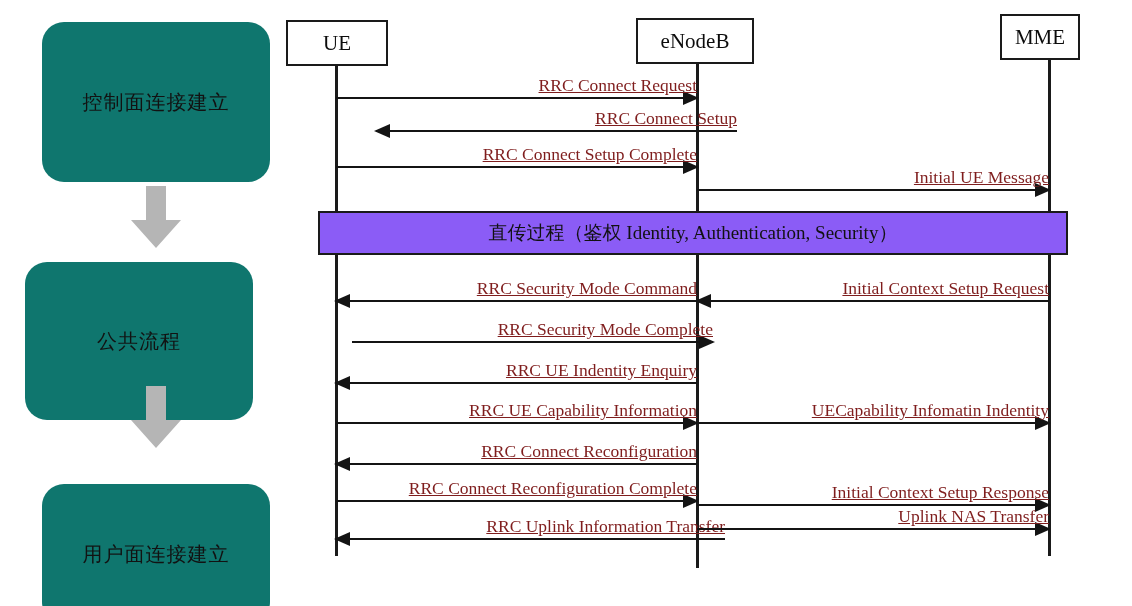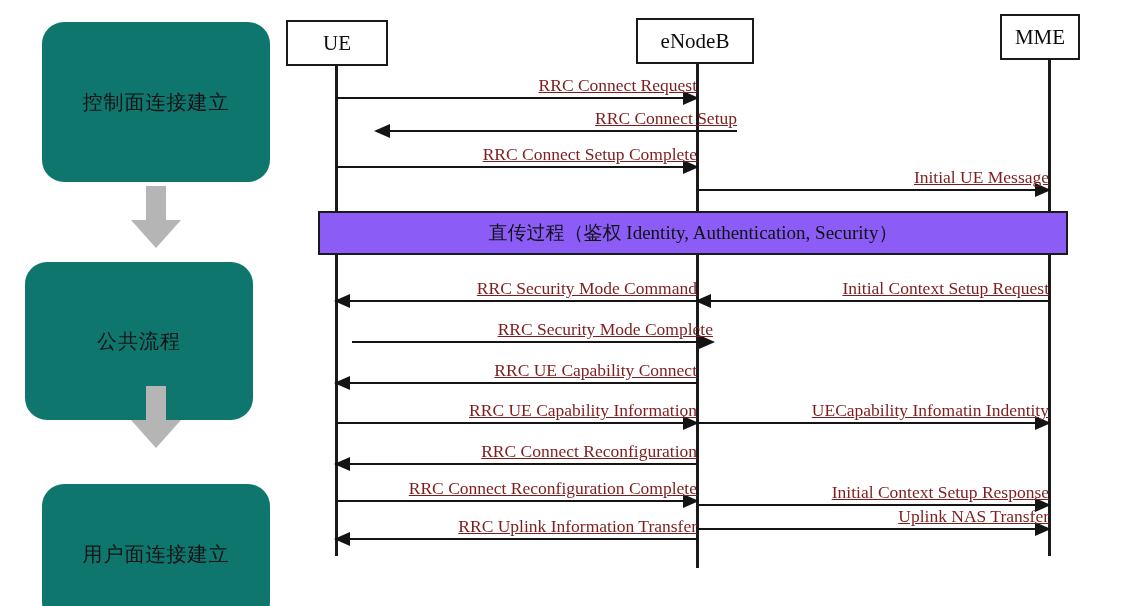--- a/index.html
+++ b/index.html
@@ -205,7 +205,7 @@
       <div class="msg to-left" style="left: 336px; top: 354px; width: 361px;">
         <div class="shaft"></div>
         <div class="head"></div>
-        <div class="label">RRC UE Capability Connect</div>
+        <div class="label">RRC UE Indentity Enquiry</div>
       </div>
       <div class="msg to-right" style="left: 336px; top: 394px; width: 361px;">
         <div class="shaft"></div>

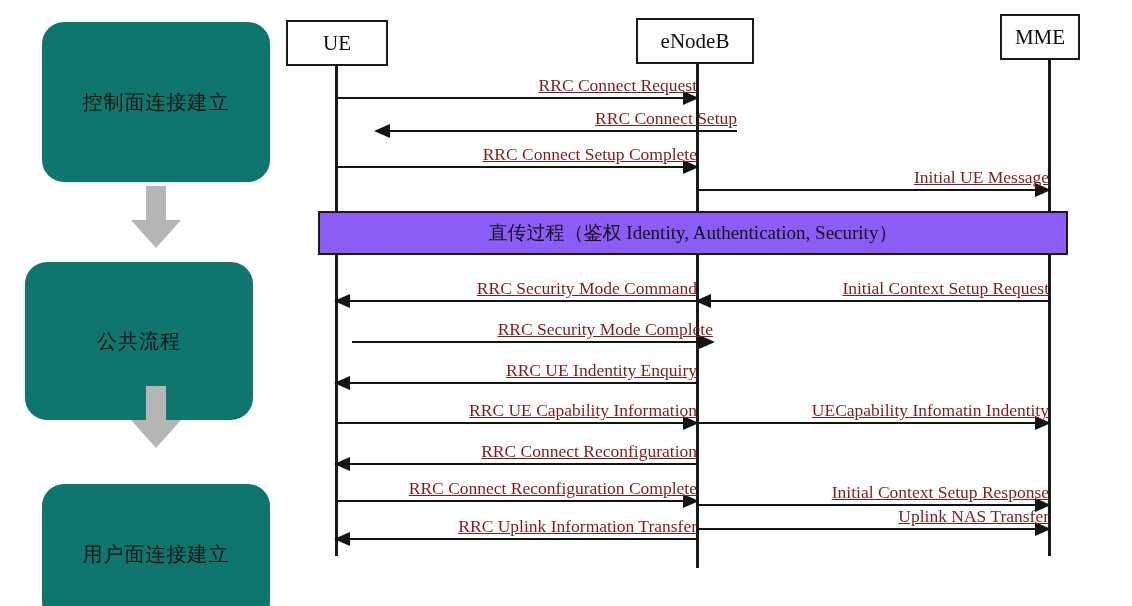--- a/index.html
+++ b/index.html
@@ -232,7 +232,7 @@
         <div class="head"></div>
         <div class="label">Initial Context Setup Response</div>
       </div>
-      <div class="msg to-left" style="left: 336px; top: 510px; width: 361px;">
+      <div class="msg to-left" style="left: 336px; top: 510px; width: 361px; padding-left: 28px;">
         <div class="shaft"></div>
         <div class="head"></div>
         <div class="label">RRC Uplink Information Transfer</div>

